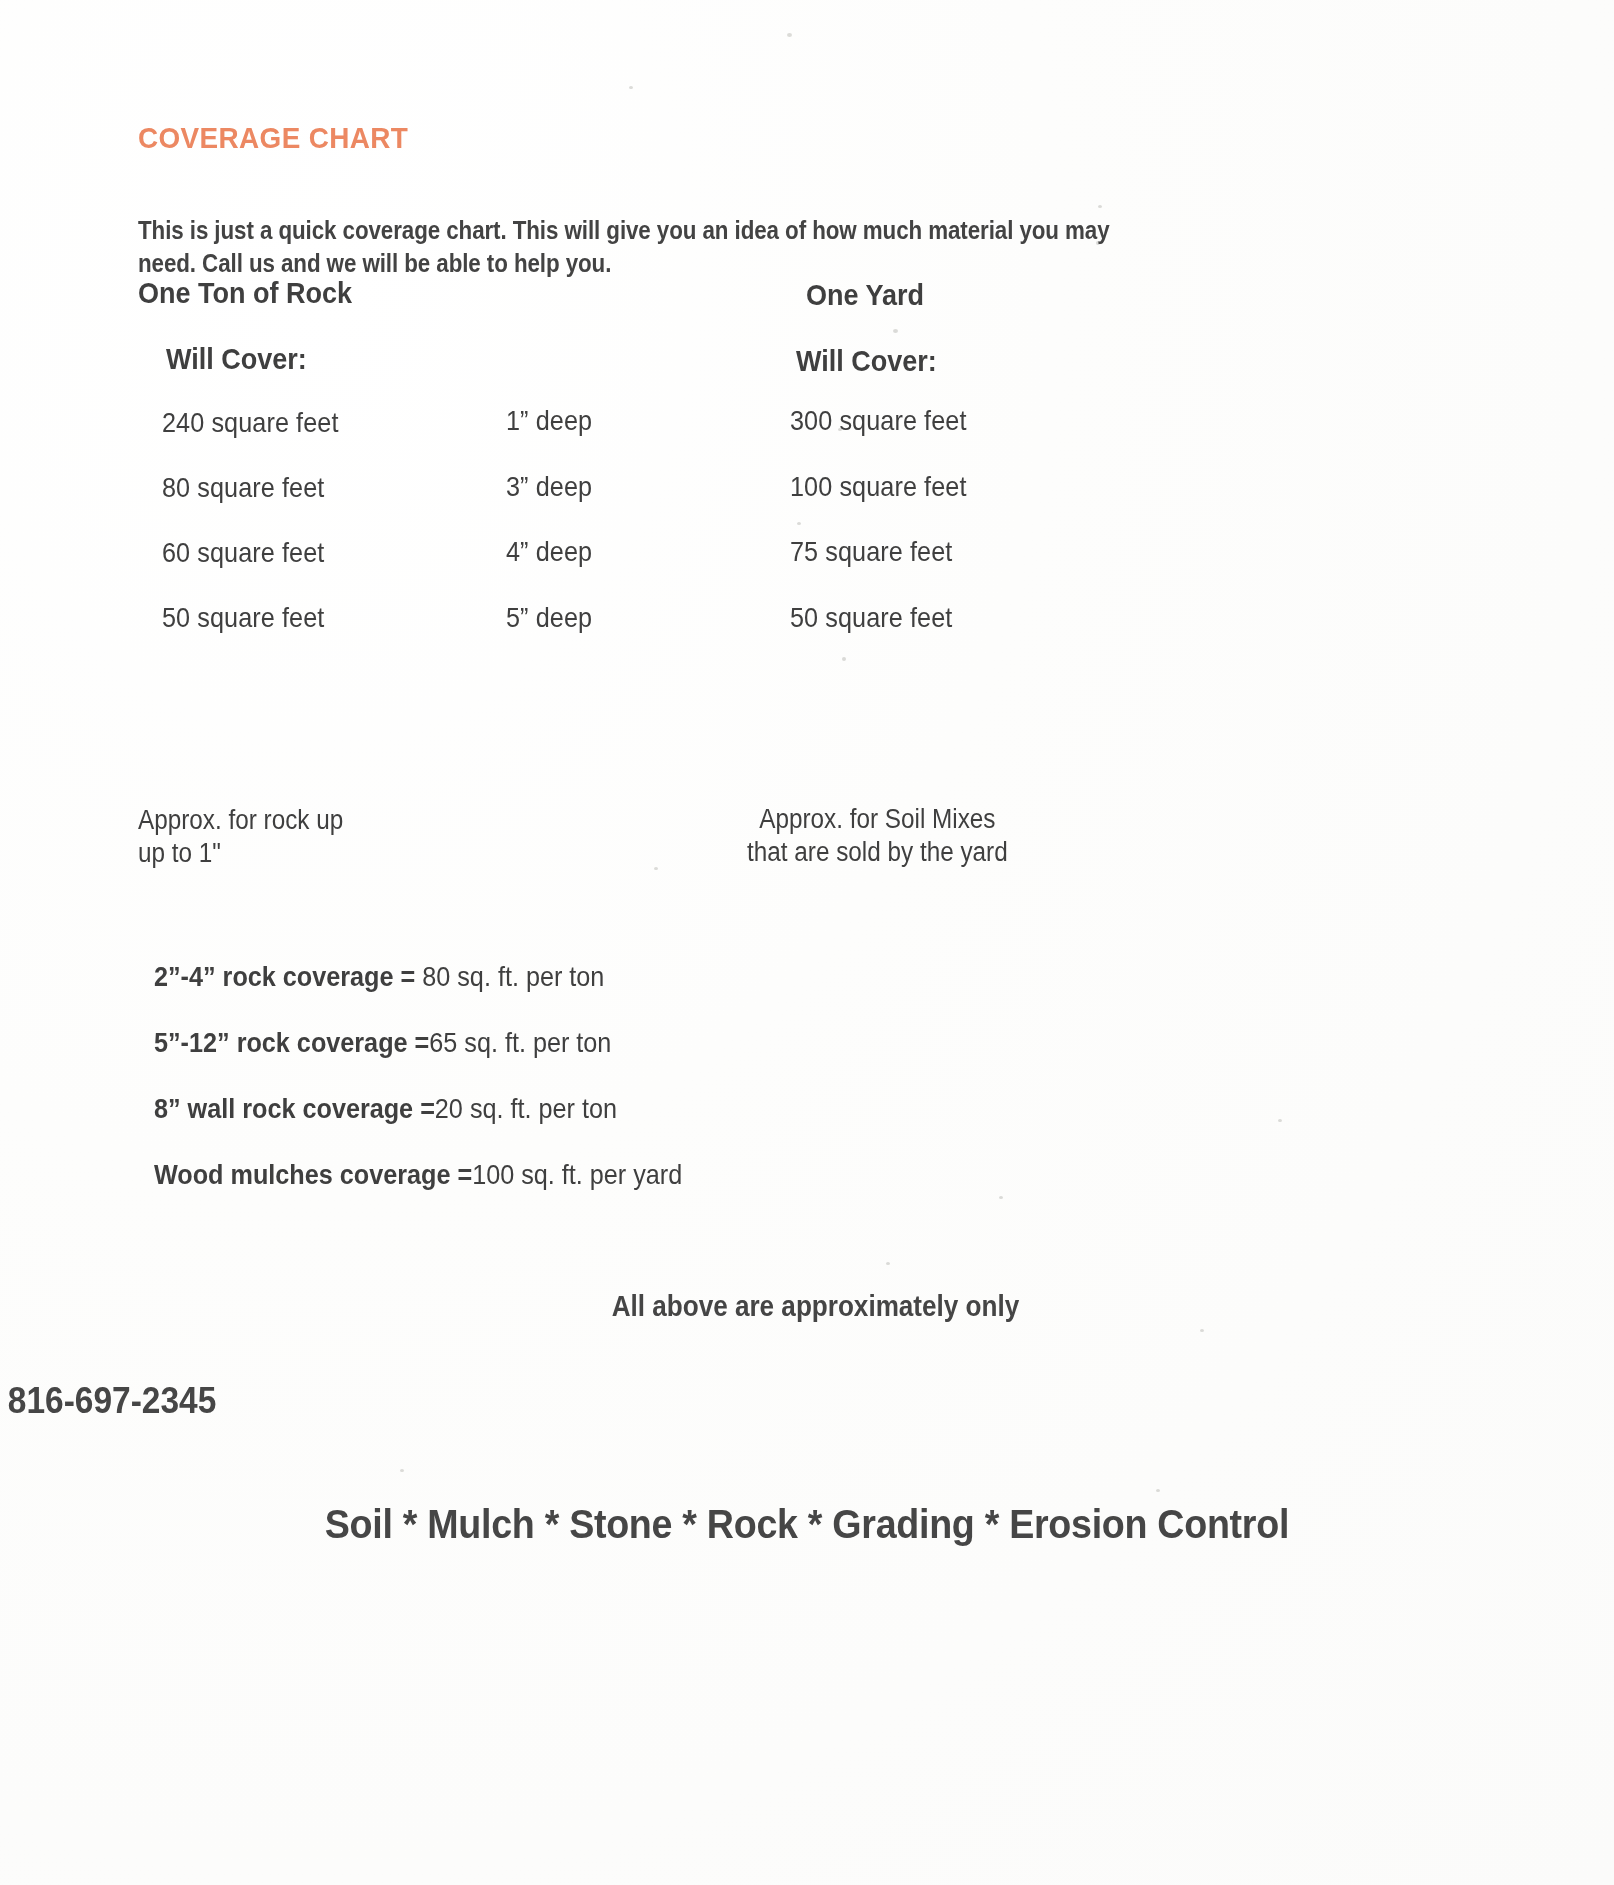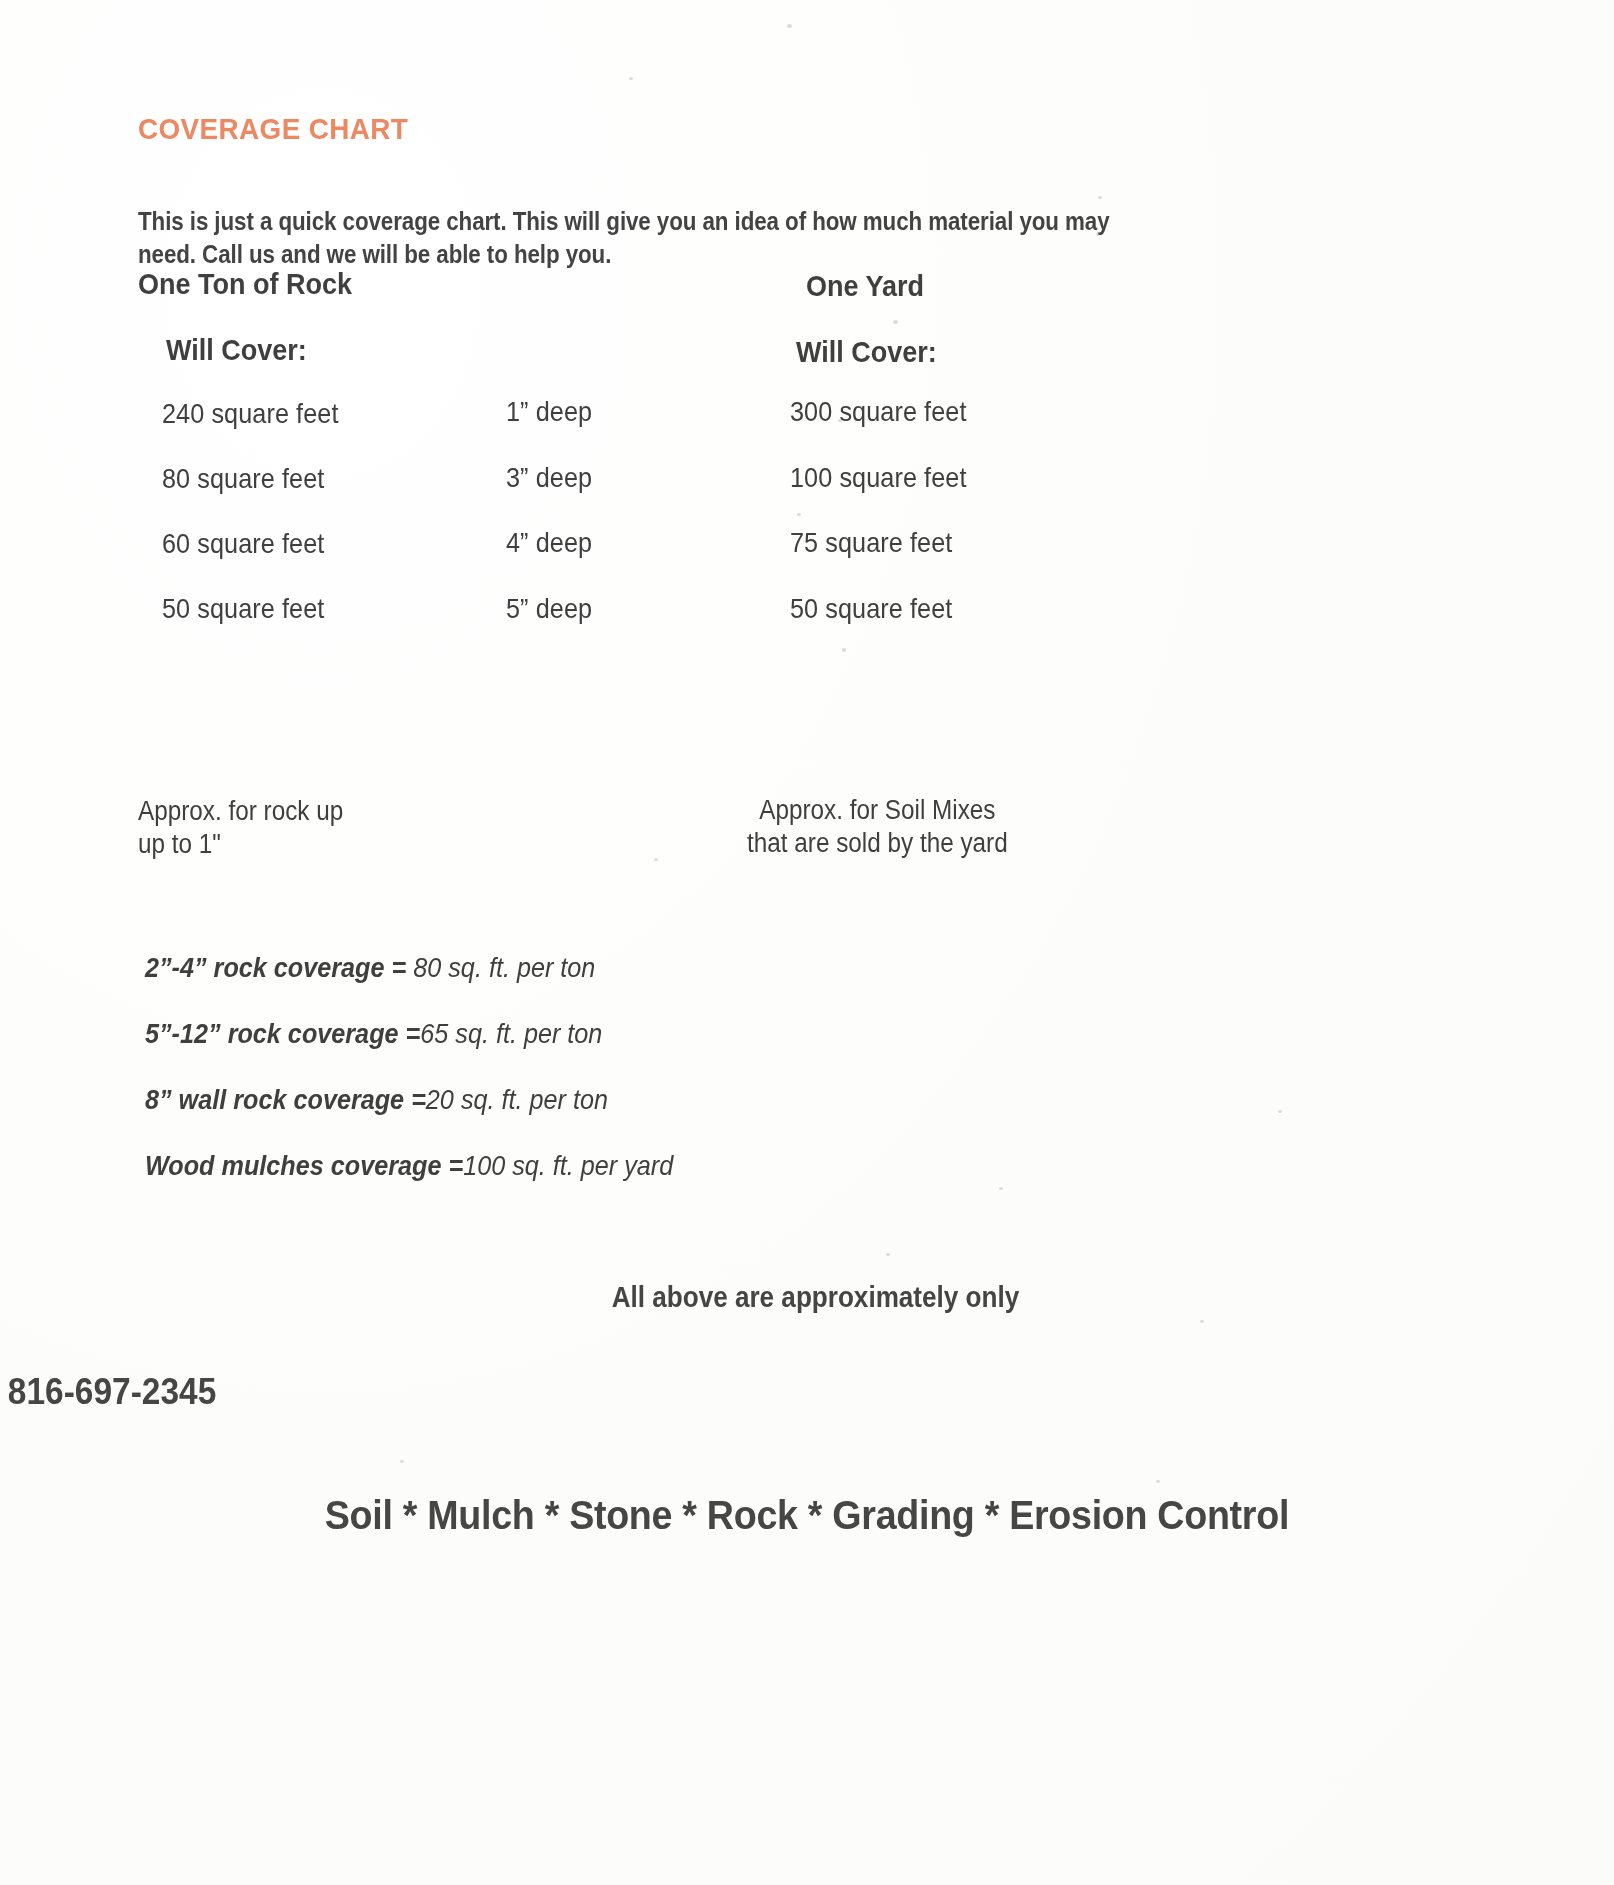--- a/index.html
+++ b/index.html
@@ -37,6 +37,7 @@
   .page {
     position: absolute;
     inset: 0;
+    margin-top: 9px;
   }
 
   

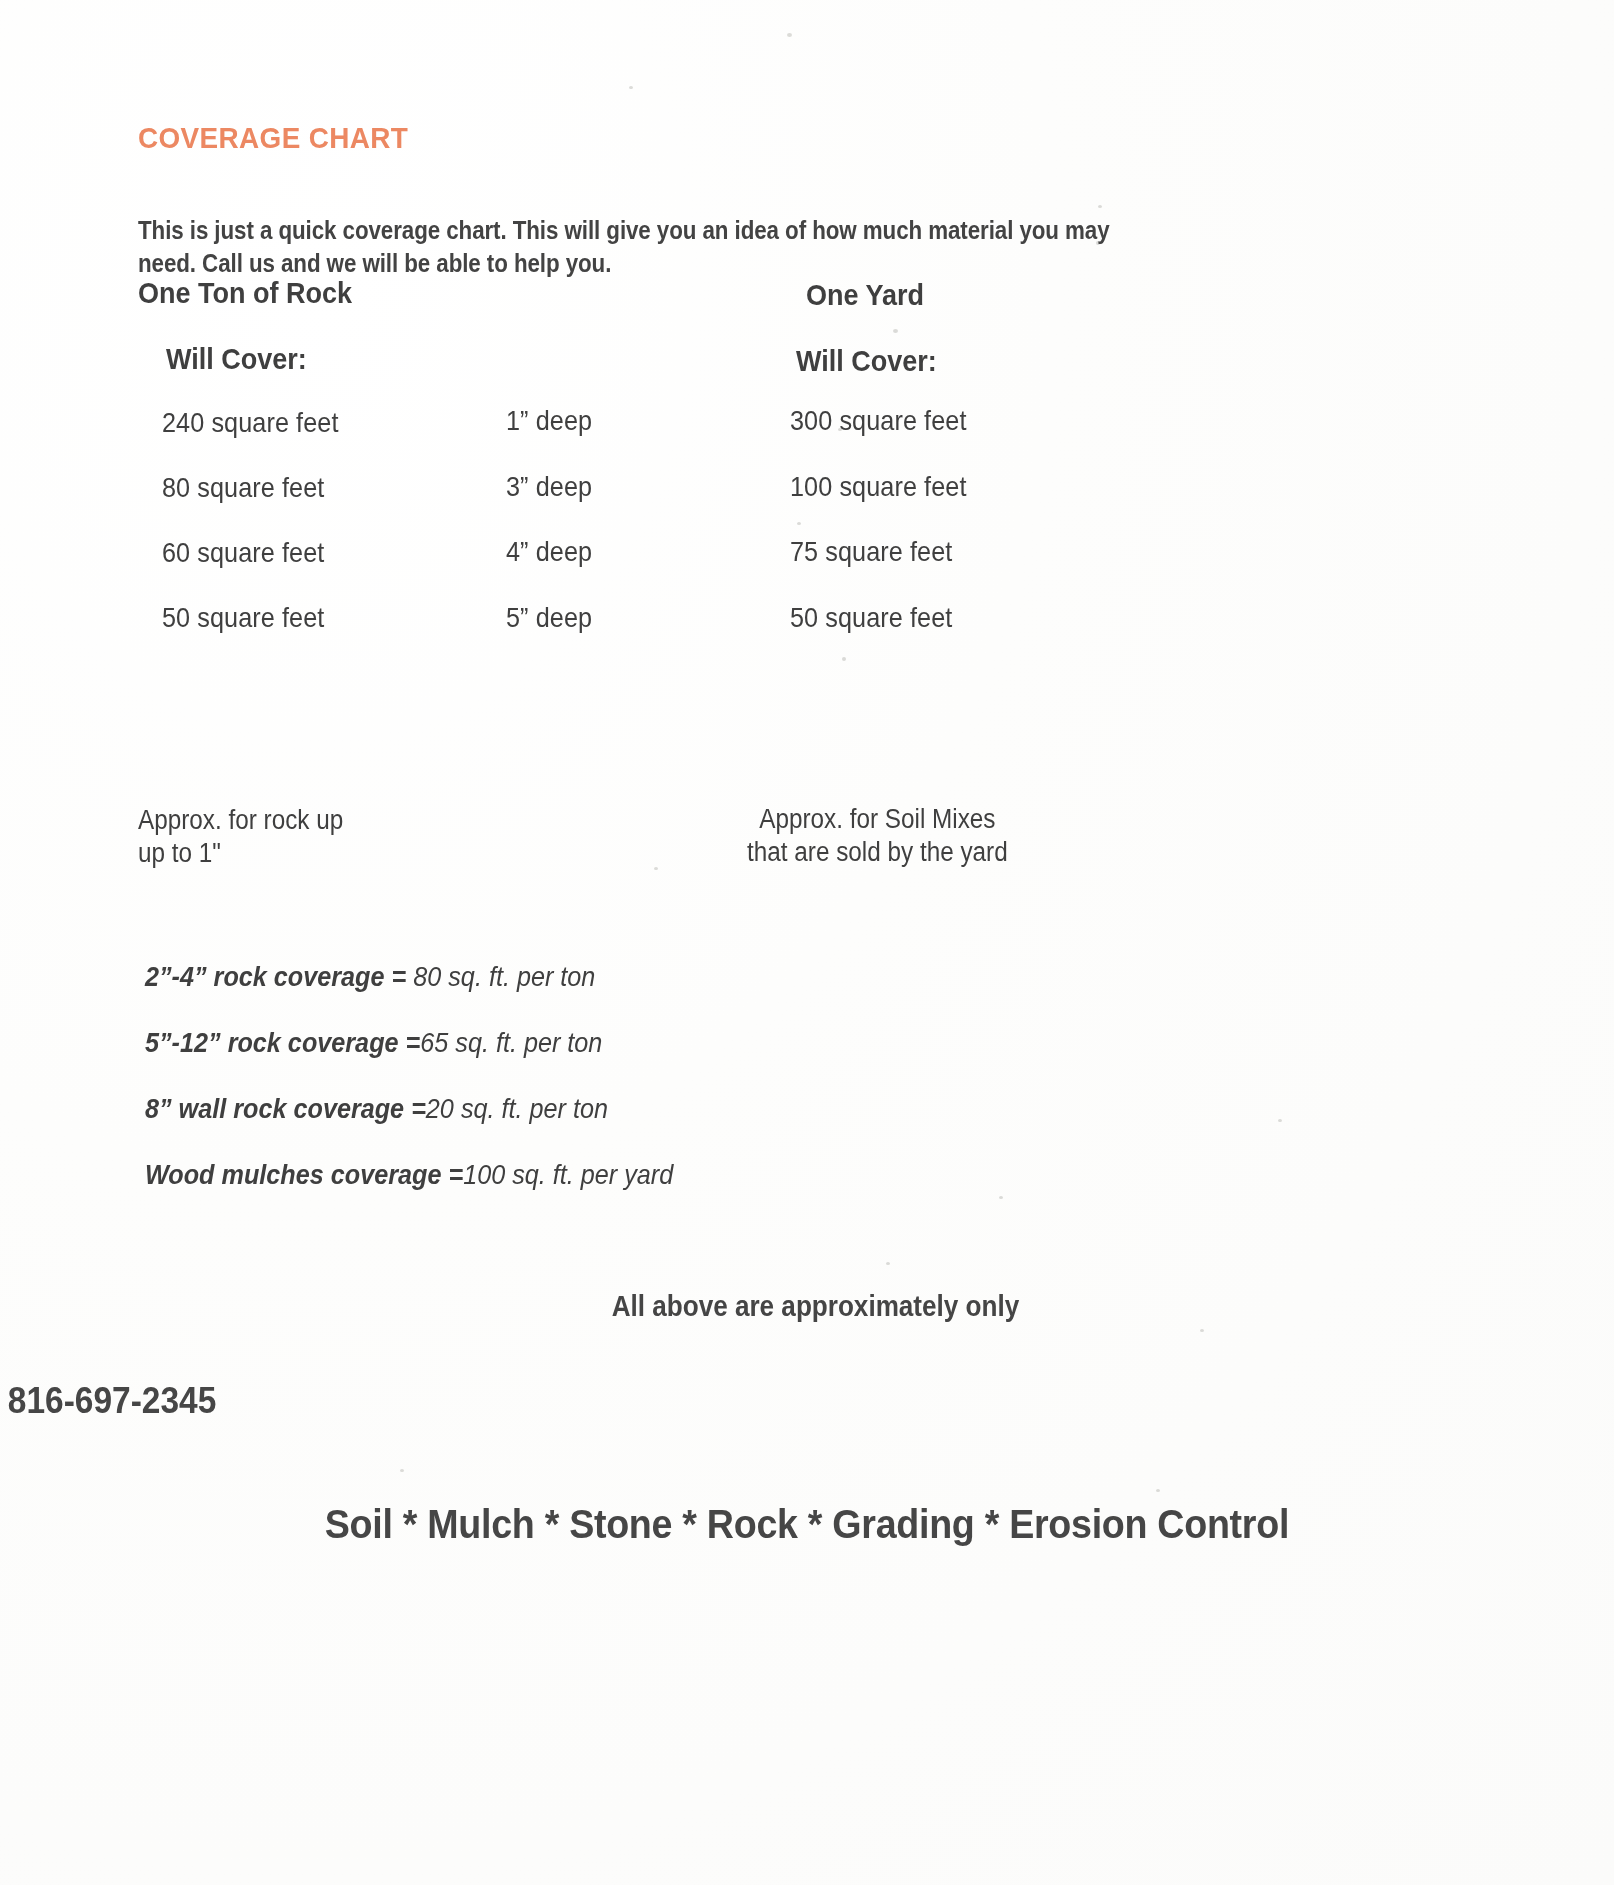--- a/index.html
+++ b/index.html
@@ -138,10 +138,9 @@
   
   .eq-list {
     position: absolute;
-    left: 145px;
+    left: 154px;
     top: 952px;
     width: 1000px;
-    font-style: italic;
   }
   .eq {
     height: 66px;

